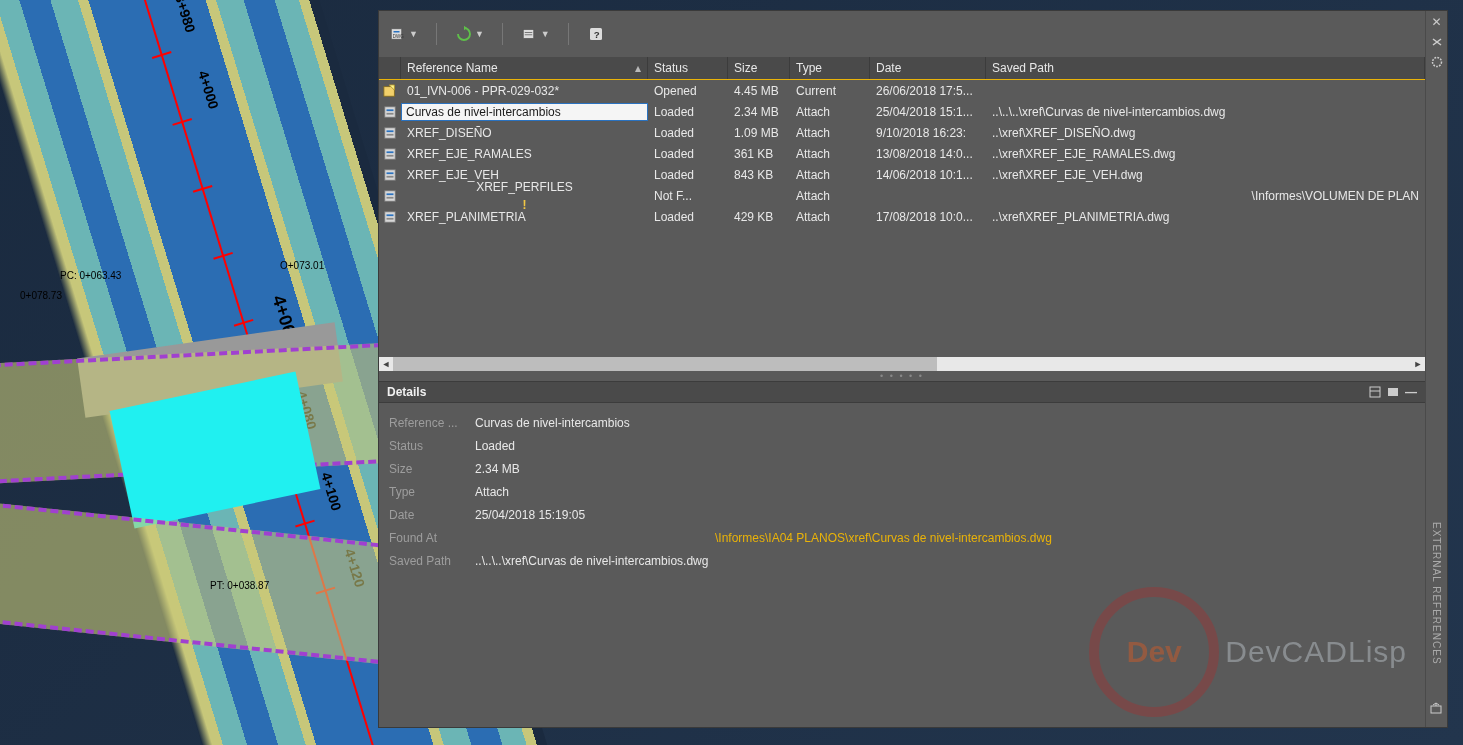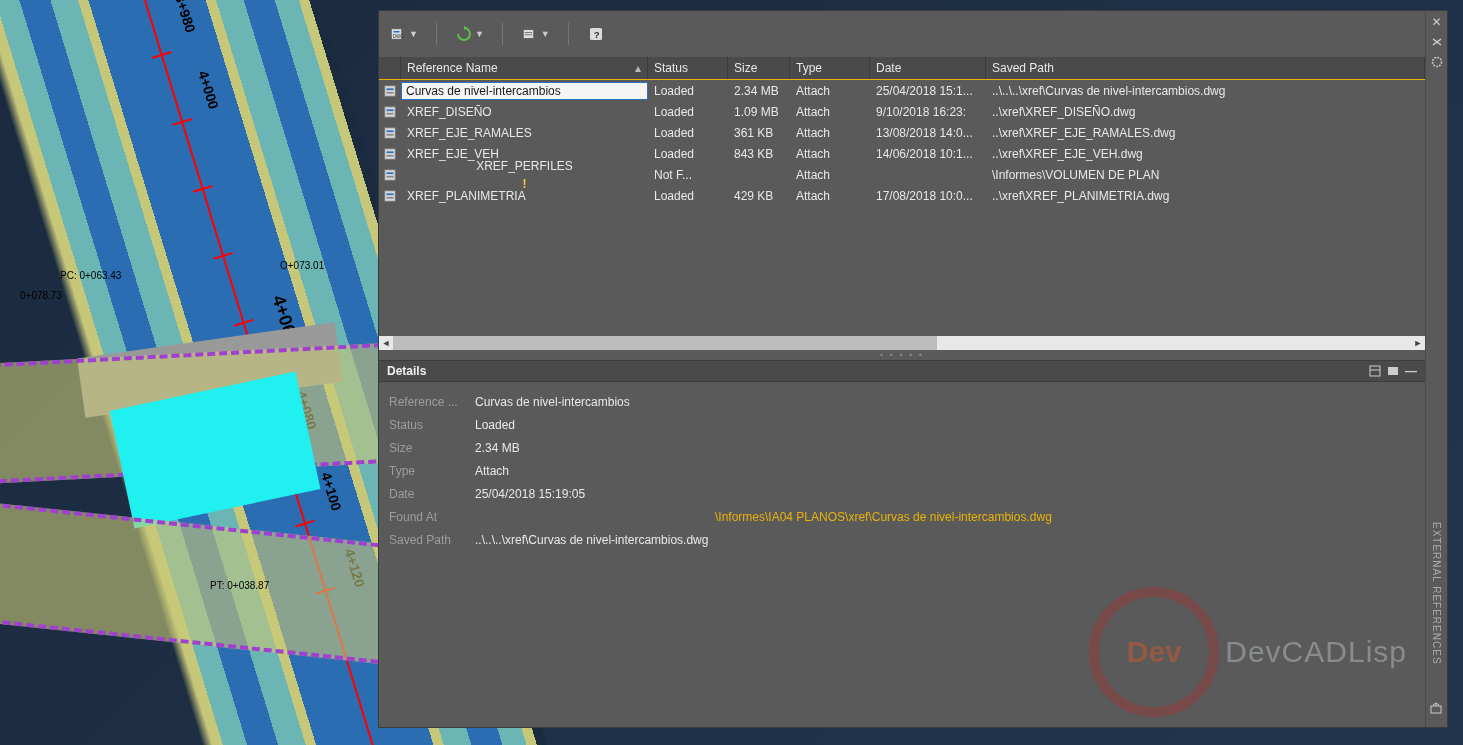--- a/index.html
+++ b/index.html
@@ -340,6 +340,22 @@
     </div>
 
     <div class="grid-body" id="grid-body">
+        <div class="row">
+          <div class="cell col-icon">
+            <svg class="file-ico" viewBox="0 0 16 16">
+              <rect x="1" y="3" width="12" height="11" fill="#f2d06a" stroke="#826a20"></rect>
+              <polygon points="7,1 13,1 13,7" fill="#fff58a" stroke="#aa9030"></polygon>
+            </svg>
+          </div>
+          <div class="cell col-name" style="display:flex;align-items:center;gap:4px;">
+            <span style="flex:1">01_IVN-006 - PPR-029-032*</span>
+          </div>
+          <div class="cell col-status">Opened</div>
+          <div class="cell col-size">4.45 MB</div>
+          <div class="cell col-type">Current</div>
+          <div class="cell col-date">26/06/2018 17:5...</div>
+          <div class="cell col-path" style=""></div>
+        </div>
         <div class="row sel">
           <div class="cell col-icon">
             <svg class="file-ico" viewBox="0 0 16 16">

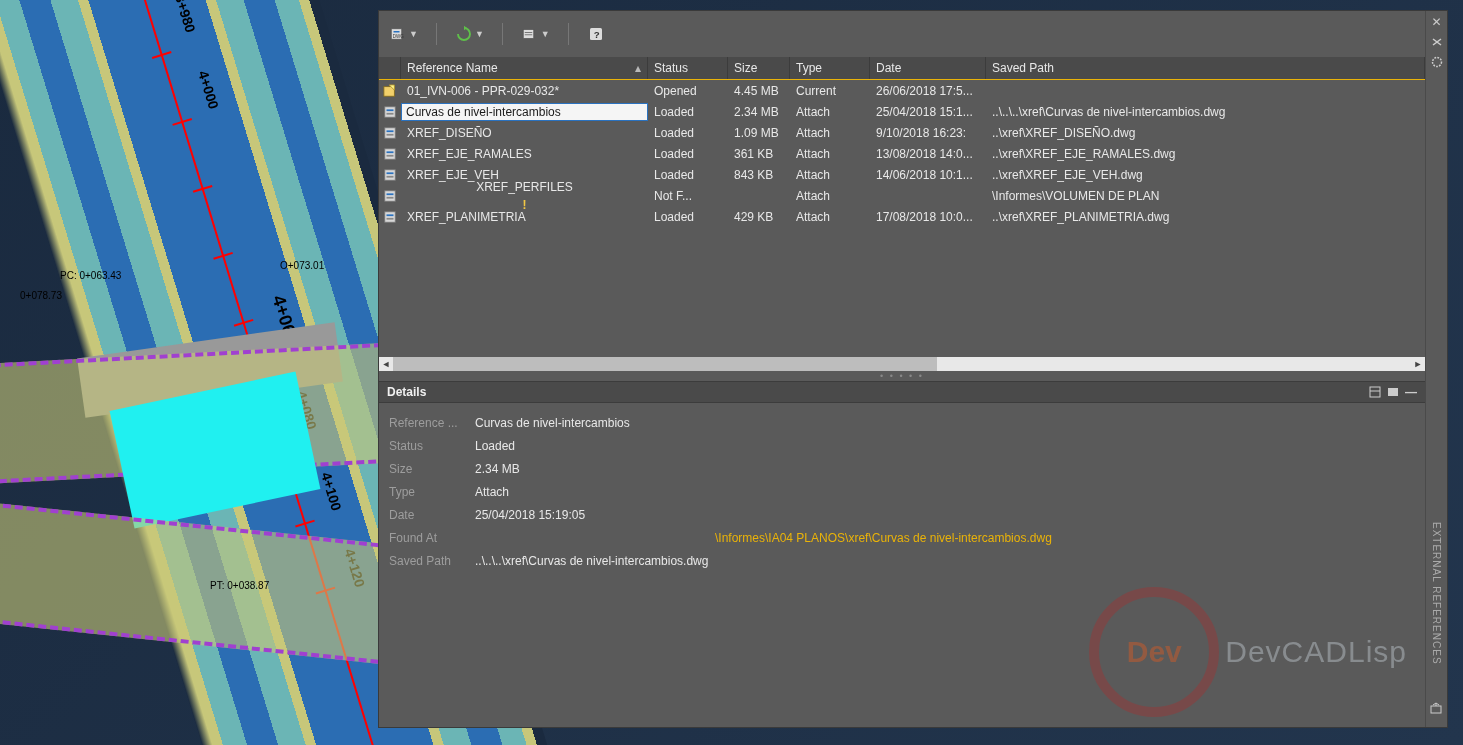--- a/index.html
+++ b/index.html
@@ -440,7 +440,7 @@
           <div class="cell col-size"></div>
           <div class="cell col-type">Attach</div>
           <div class="cell col-date"></div>
-          <div class="cell col-path" style="">\Informes\VOLUMEN DE PLAN</div>
+          <div class="cell col-path" style="text-align:right;">\Informes\VOLUMEN DE PLAN</div>
         </div>
         <div class="row">
           <div class="cell col-icon">

